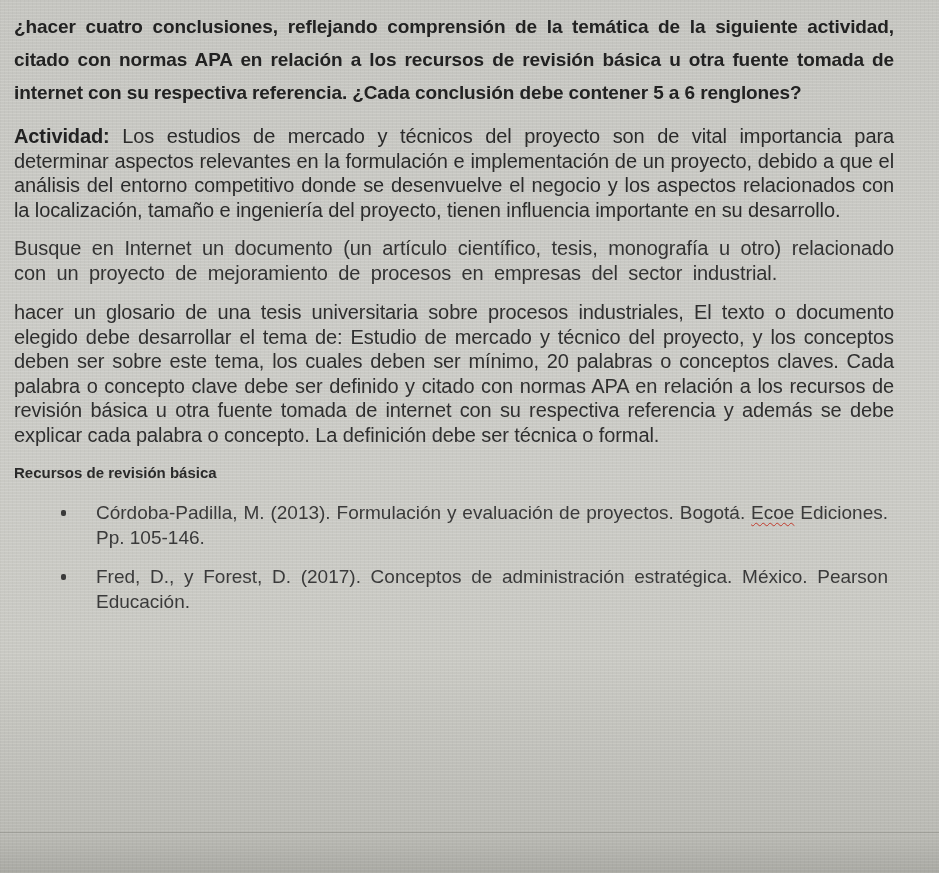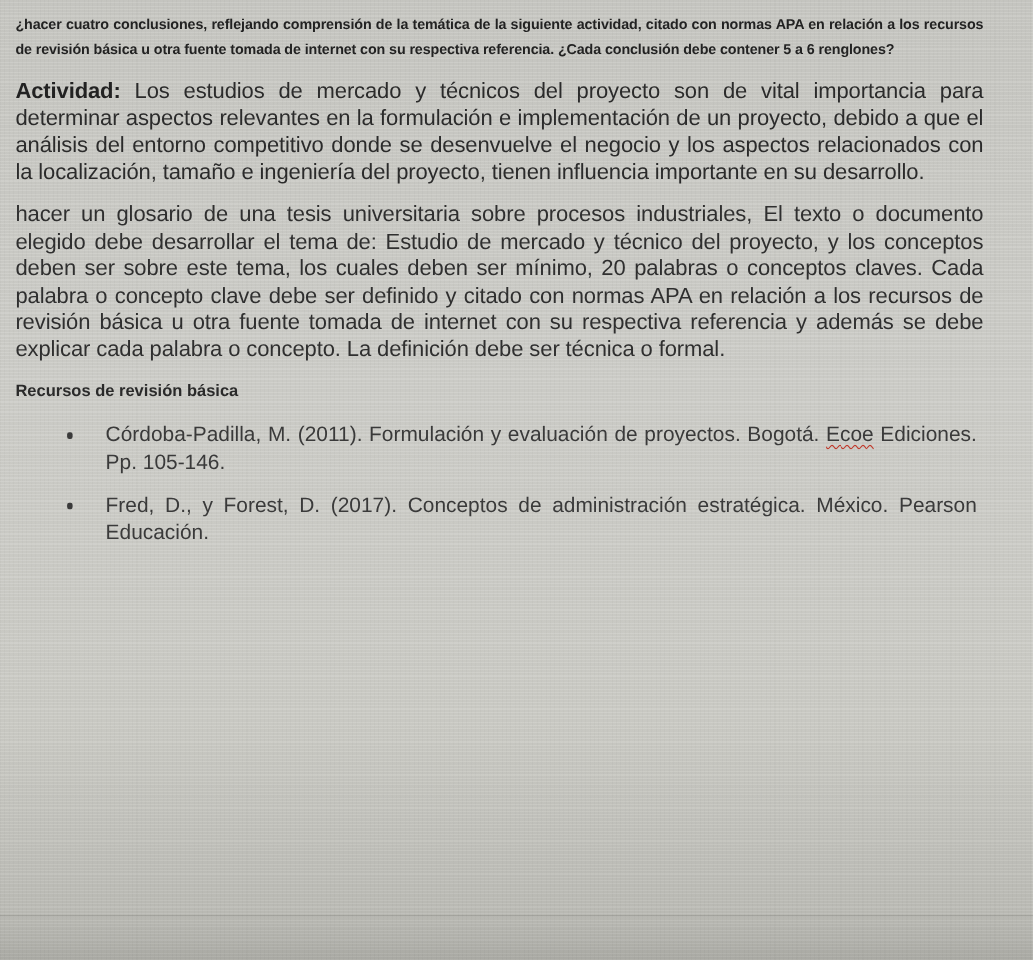--- a/index.html
+++ b/index.html
@@ -41,8 +41,8 @@
     }
     .question {
       font-weight: bold;
-      font-size: 13px;
-      line-height: 23px;
+      font-size: 19px;
+      line-height: 33px;
       color: #222;
       margin-bottom: 15px;
       font-stretch: condensed;

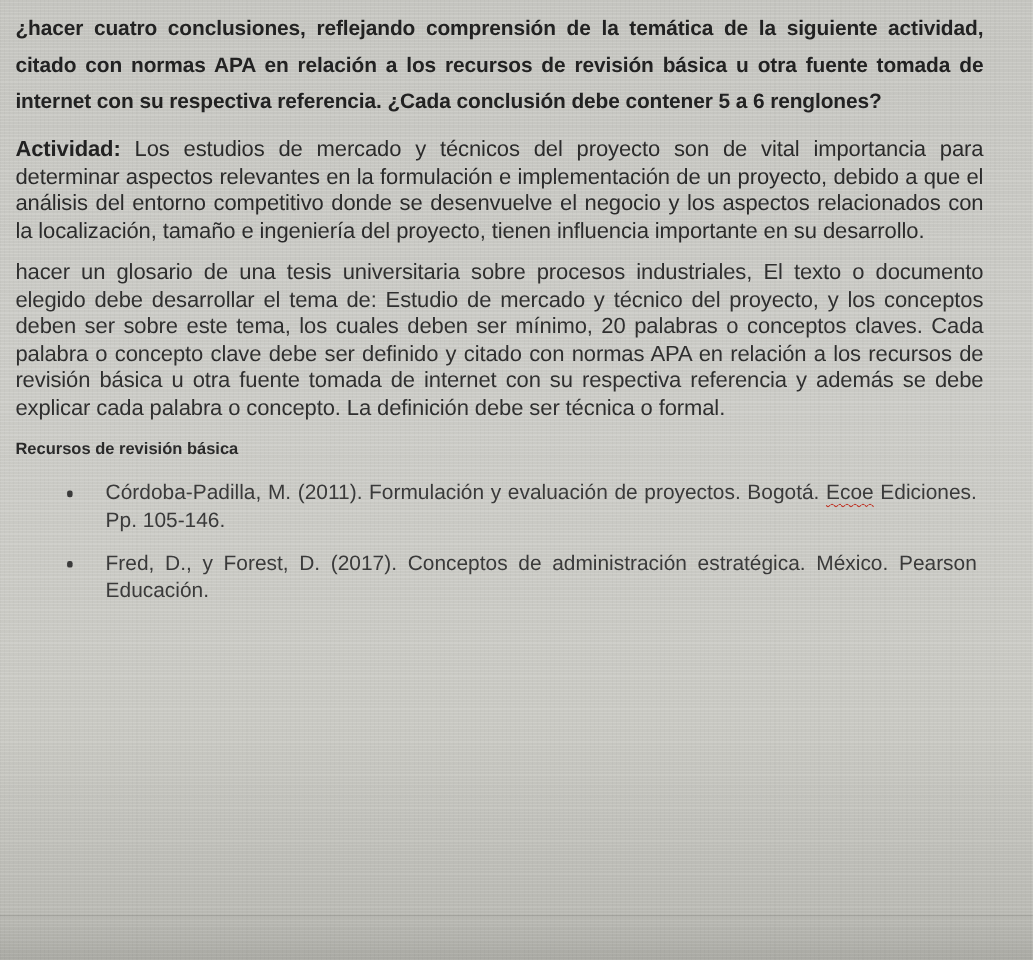--- a/index.html
+++ b/index.html
@@ -120,6 +120,7 @@
 
     <p class="para activity"><span class="label">Actividad:</span><span> Los estudios de mercado y técnicos del proyecto son de vital importancia para determinar aspectos relevantes en la formulación e implementación de un proyecto, debido a que el análisis del entorno competitivo donde se desenvuelve el negocio y los aspectos relacionados con la localización, tamaño e ingeniería del proyecto, tienen influencia importante en su desarrollo.</span></p>
 
+    <p class="para search-task">Busque en Internet un documento (un artículo científico, tesis, monografía u otro) relacionado con un proyecto de mejoramiento de procesos en empresas del sector industrial.</p>
 
     <p class="para glossary-task">hacer un glosario de una tesis universitaria sobre procesos industriales, El texto o documento elegido debe desarrollar el tema de: Estudio de mercado y técnico del proyecto, y los conceptos deben ser sobre este tema, los cuales deben ser mínimo, 20 palabras o conceptos claves.  Cada palabra o concepto clave debe ser definido y citado con normas APA en relación a los recursos de revisión básica u otra fuente tomada de internet con su respectiva referencia y además se debe explicar cada palabra o concepto. La definición debe ser técnica o formal.</p>
 

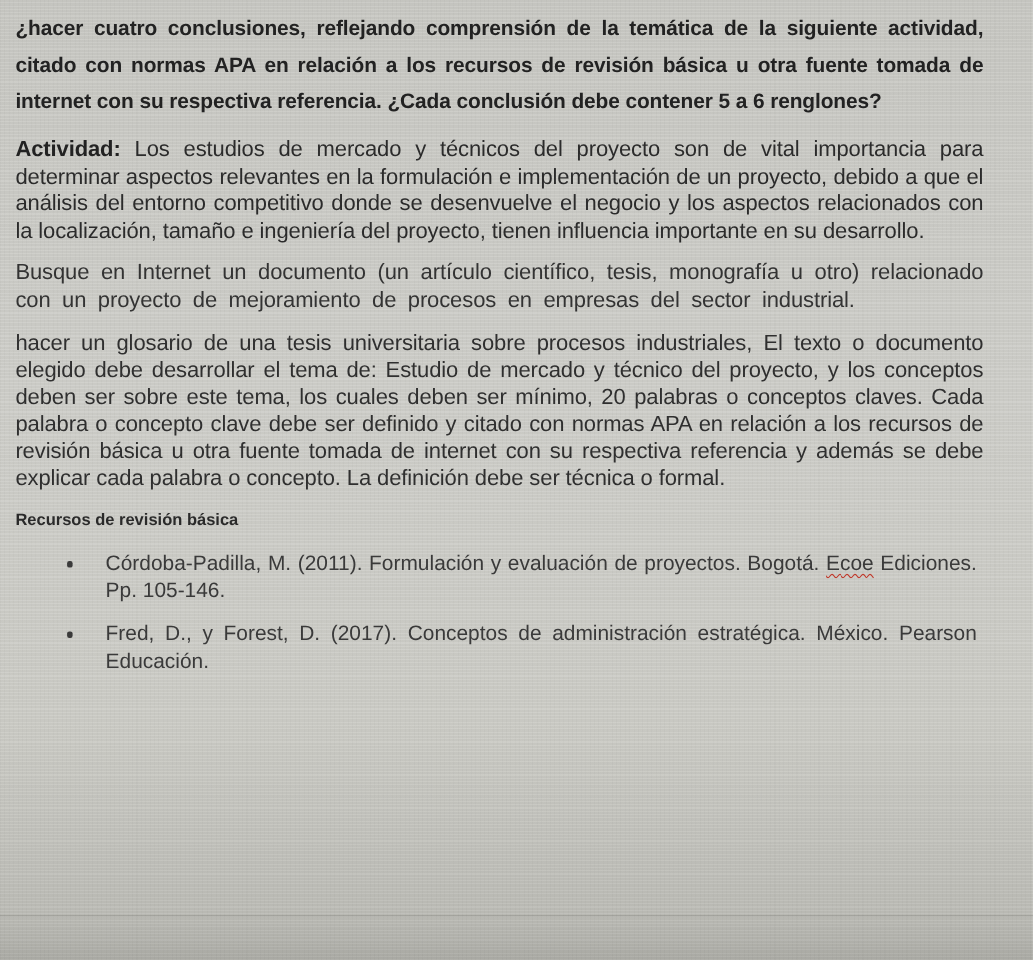--- a/index.html
+++ b/index.html
@@ -129,7 +129,7 @@
     <ul class="ref-list">
       <li class="ref-item">
         <span class="ref-bullet"></span>
-        <span>Córdoba-Padilla, M. (2011). Formulación y evaluación de proyectos. Bogotá. </span><span class="spell">Ecoe</span><span> Ediciones. Pp. 105-146.</span>
+        <span>Córdoba-Padilla, M. (2013). Formulación y evaluación de proyectos. Bogotá. </span><span class="spell">Ecoe</span><span> Ediciones. Pp. 105-146.</span>
       </li>
       <li class="ref-item">
         <span class="ref-bullet"></span>

